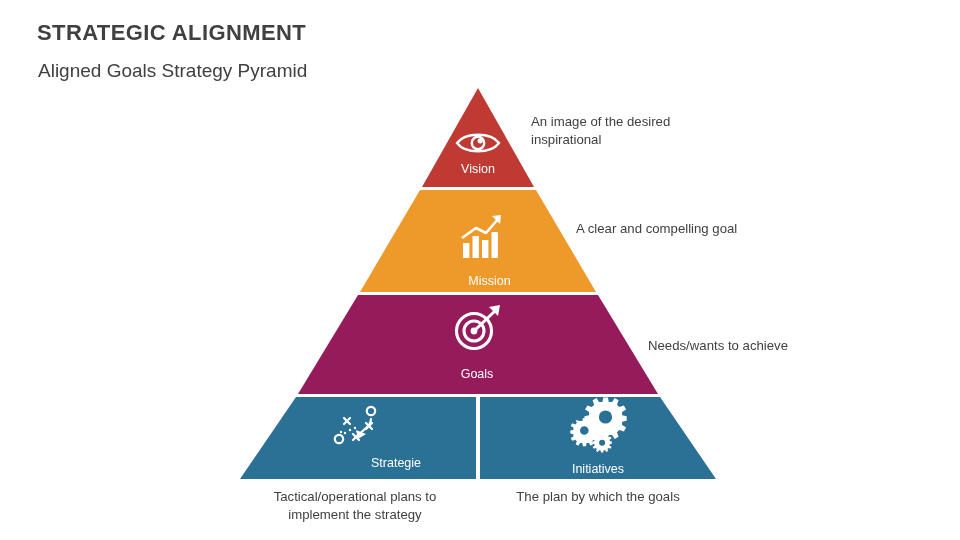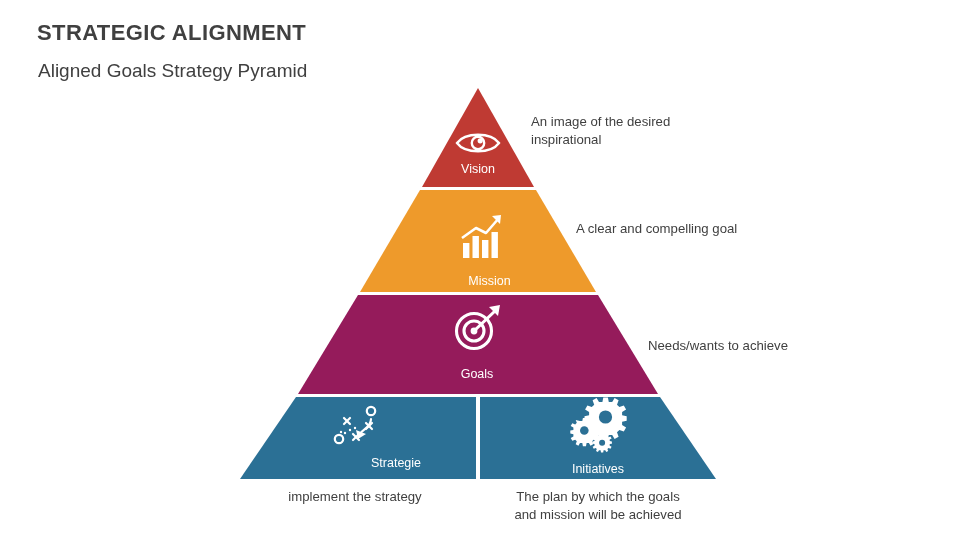--- a/index.html
+++ b/index.html
@@ -192,6 +192,7 @@
   </div>
 
   <div class="bottom-caption" style="left:355px; top:488px; width:250px;">
+    <div>Tactical/operational plans to</div>
     <div>implement the strategy</div>
   </div>
 

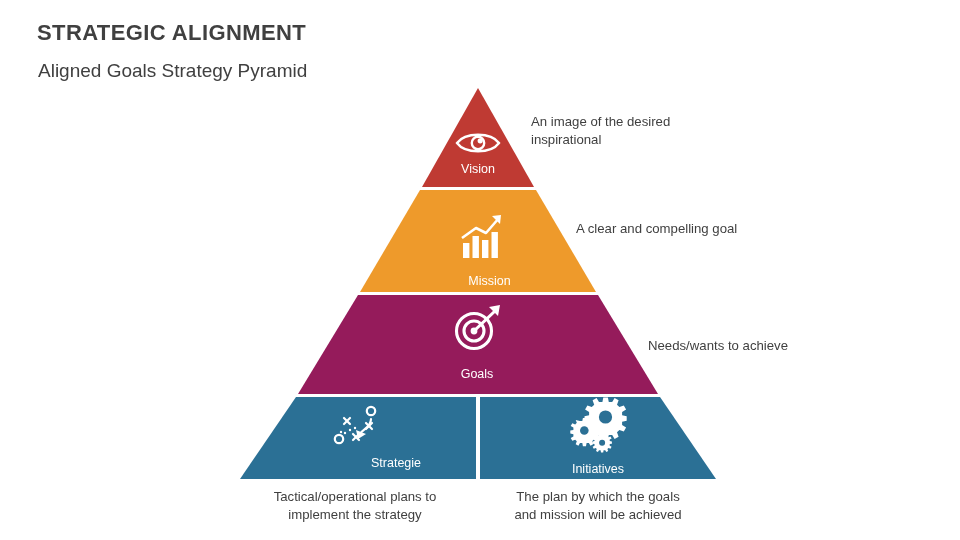--- a/index.html
+++ b/index.html
@@ -198,7 +198,6 @@
 
   <div class="bottom-caption" style="left:598px; top:488px; width:260px;">
     <div>The plan by which the goals</div>
-    <div>and mission will be achieved</div>
   </div>
 
 </div>

